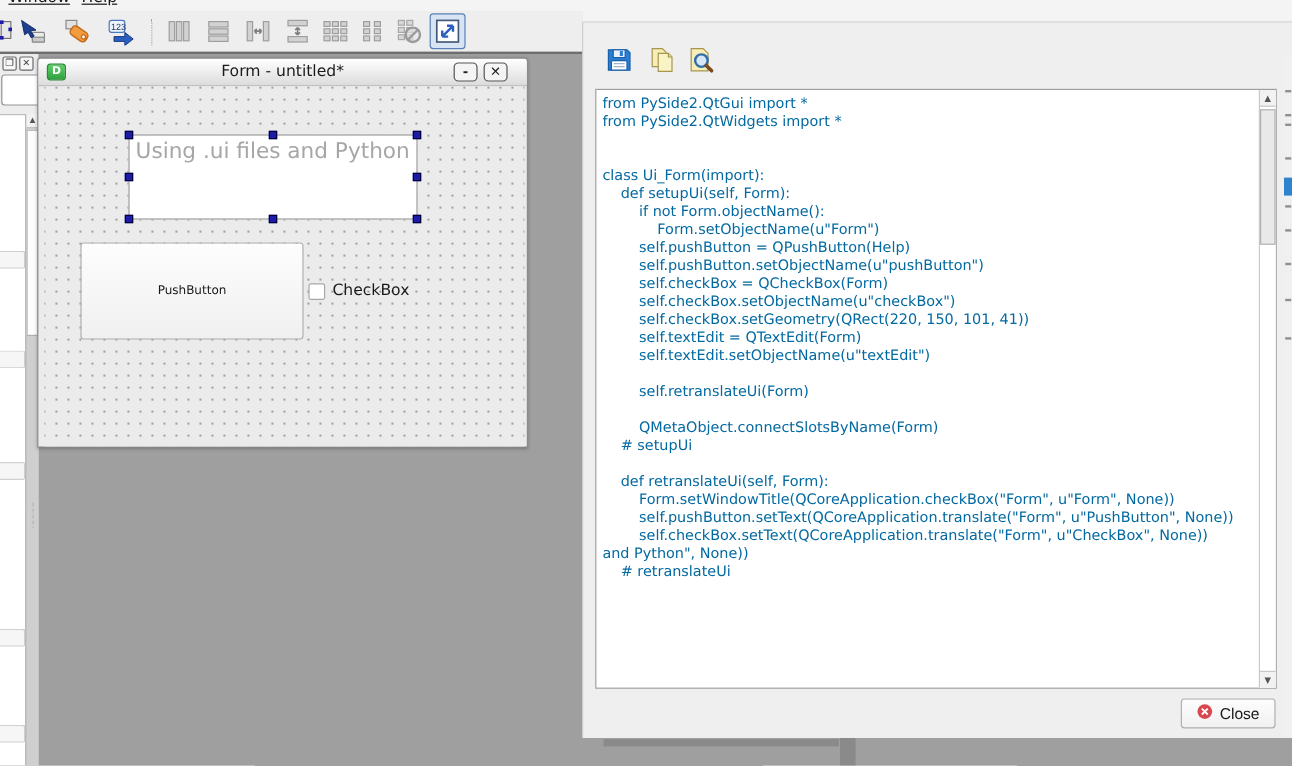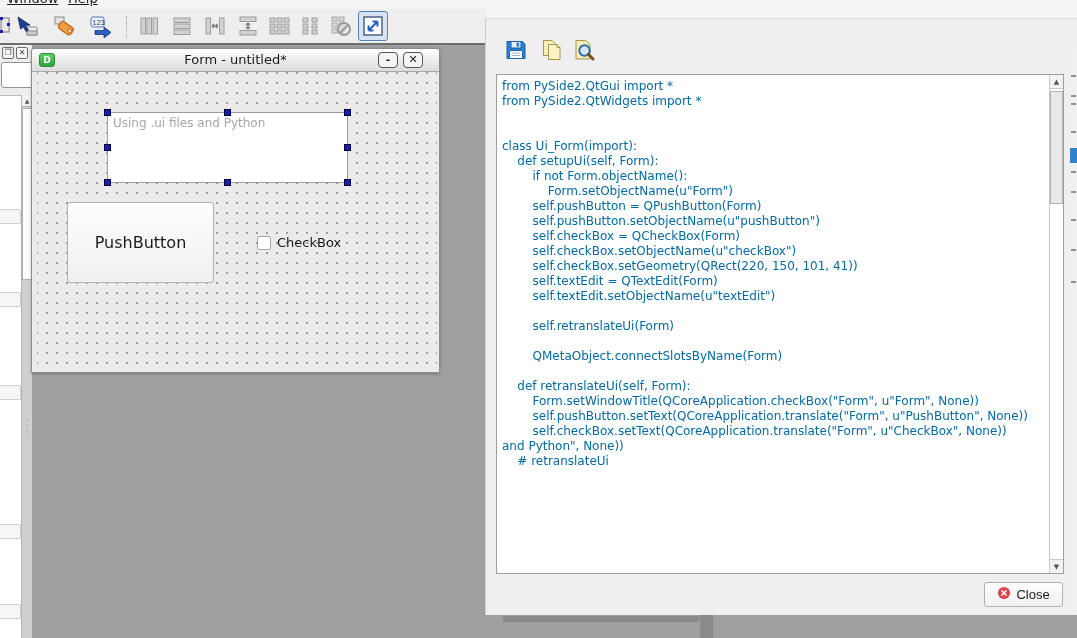--- a/index.html
+++ b/index.html
@@ -42,7 +42,7 @@
       background-image:radial-gradient(#9d9d9d 0.9px, transparent 1px); background-size:10px 10px; background-position:5px 6px; }
 
   .w-textedit { position:absolute; left:70px; top:40px; width:241px; height:71px; background:#ffffff; border:1px solid #9b9b9b; }
-  .w-placeholder { position:absolute; left:5px; top:3px; font-size:12px; color:#a6a6a6; }
+  .w-placeholder { position:absolute; left:5px; top:3px; font-size:18px; color:#a6a6a6; }
   .handle { position:absolute; width:7px; height:7px; background:#1c1ca8; border:1px solid #00003a; }
   .w-pushbutton { position:absolute; left:30px; top:130px; width:147px; height:81px; background:linear-gradient(#fdfdfd,#f0f0f0); border:1px solid #b2b2b2; border-radius:3px; font-size:16px; color:#1a1a1a; display:flex; align-items:center; justify-content:center; }
   .w-checkbox { position:absolute; left:220px; top:150px; width:101px; height:41px; display:flex; align-items:center; }

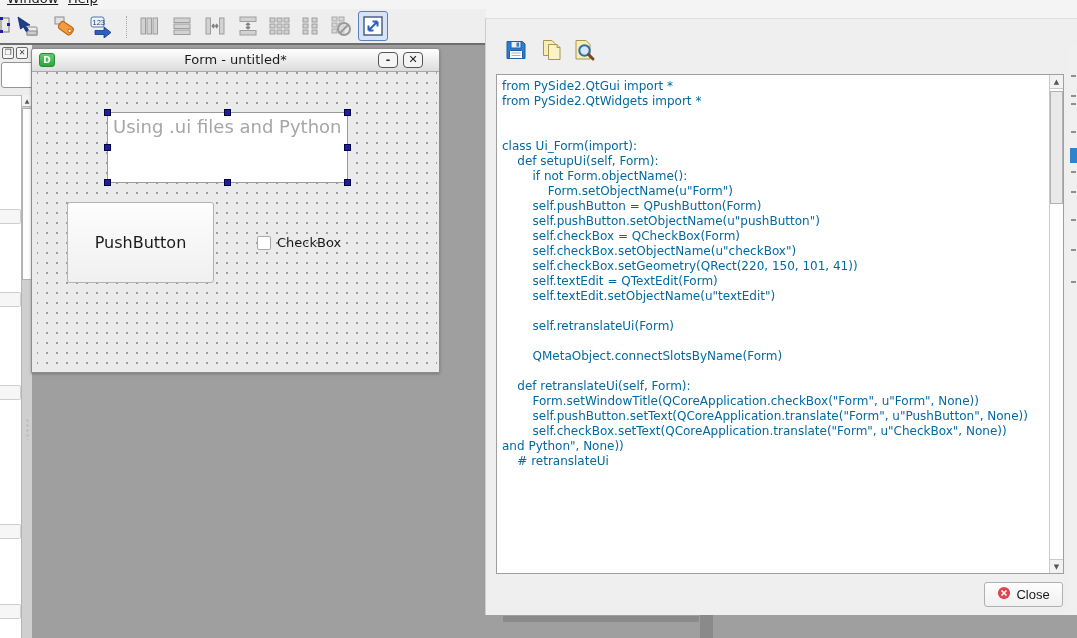--- a/index.html
+++ b/index.html
@@ -285,7 +285,7 @@
           <div class="code-line">    def setupUi(self, Form):</div>
           <div class="code-line">        if not Form.objectName():</div>
           <div class="code-line">            Form.setObjectName(u"Form")</div>
-          <div class="code-line">        self.pushButton = QPushButton(Form)</div>
+          <div class="code-line">        self.pushButton = QPushButton(Help)</div>
           <div class="code-line">        self.pushButton.setObjectName(u"pushButton")</div>
           <div class="code-line">        self.checkBox = QCheckBox(Form)</div>
           <div class="code-line">        self.checkBox.setObjectName(u"checkBox")</div>

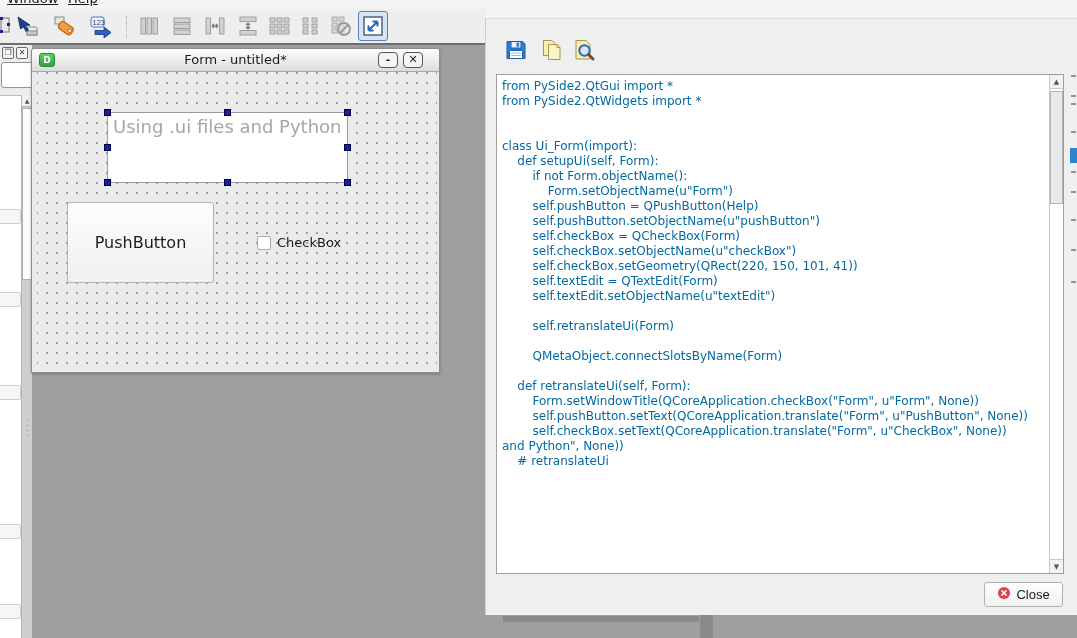--- a/index.html
+++ b/index.html
@@ -44,7 +44,7 @@
   .w-textedit { position:absolute; left:70px; top:40px; width:241px; height:71px; background:#ffffff; border:1px solid #9b9b9b; }
   .w-placeholder { position:absolute; left:5px; top:3px; font-size:18px; color:#a6a6a6; }
   .handle { position:absolute; width:7px; height:7px; background:#1c1ca8; border:1px solid #00003a; }
-  .w-pushbutton { position:absolute; left:30px; top:130px; width:147px; height:81px; background:linear-gradient(#fdfdfd,#f0f0f0); border:1px solid #b2b2b2; border-radius:3px; font-size:16px; color:#1a1a1a; display:flex; align-items:center; justify-content:center; }
+  .w-pushbutton { position:absolute; left:30px; top:130px; width:186px; height:81px; background:linear-gradient(#fdfdfd,#f0f0f0); border:1px solid #b2b2b2; border-radius:3px; font-size:10px; color:#1a1a1a; display:flex; align-items:center; justify-content:center; }
   .w-checkbox { position:absolute; left:220px; top:150px; width:101px; height:41px; display:flex; align-items:center; }
   .cb-box { width:14px; height:14px; background:#ffffff; border:1px solid #a8a8a8; border-radius:2px; margin-right:6px; }
   .cb-label { font-size:13px; color:#1a1a1a; }

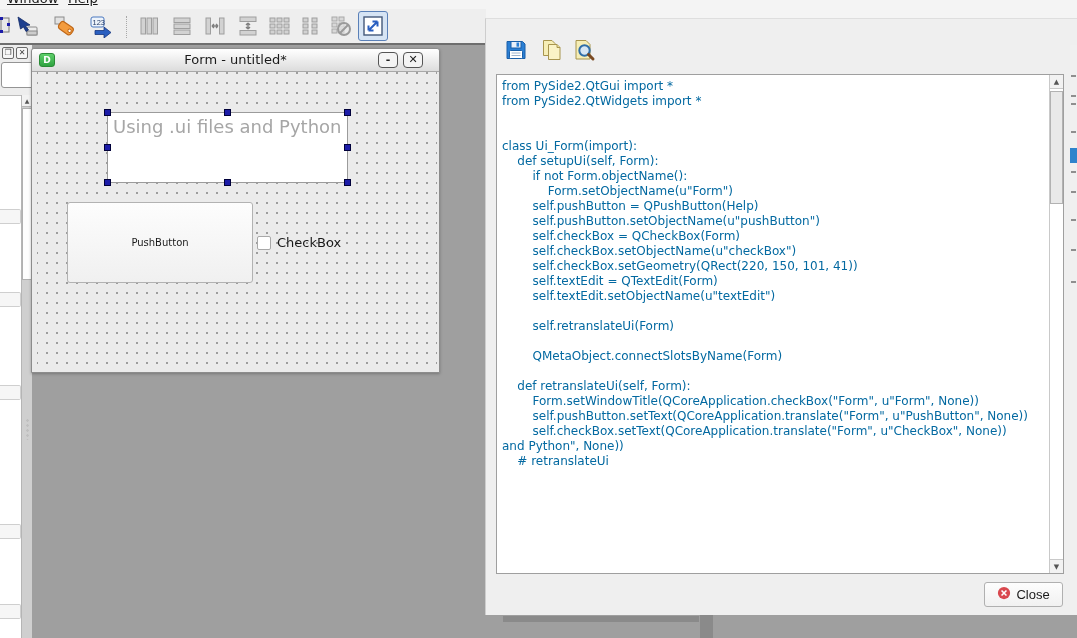--- a/index.html
+++ b/index.html
@@ -296,6 +296,7 @@
           <div class="code-line">        self.retranslateUi(Form)</div>
           <div class="code-line"></div>
           <div class="code-line">        QMetaObject.connectSlotsByName(Form)</div>
+          <div class="code-line">    # setupUi</div>
           <div class="code-line"></div>
           <div class="code-line">    def retranslateUi(self, Form):</div>
           <div class="code-line">        Form.setWindowTitle(QCoreApplication.checkBox("Form", u"Form", None))</div>

